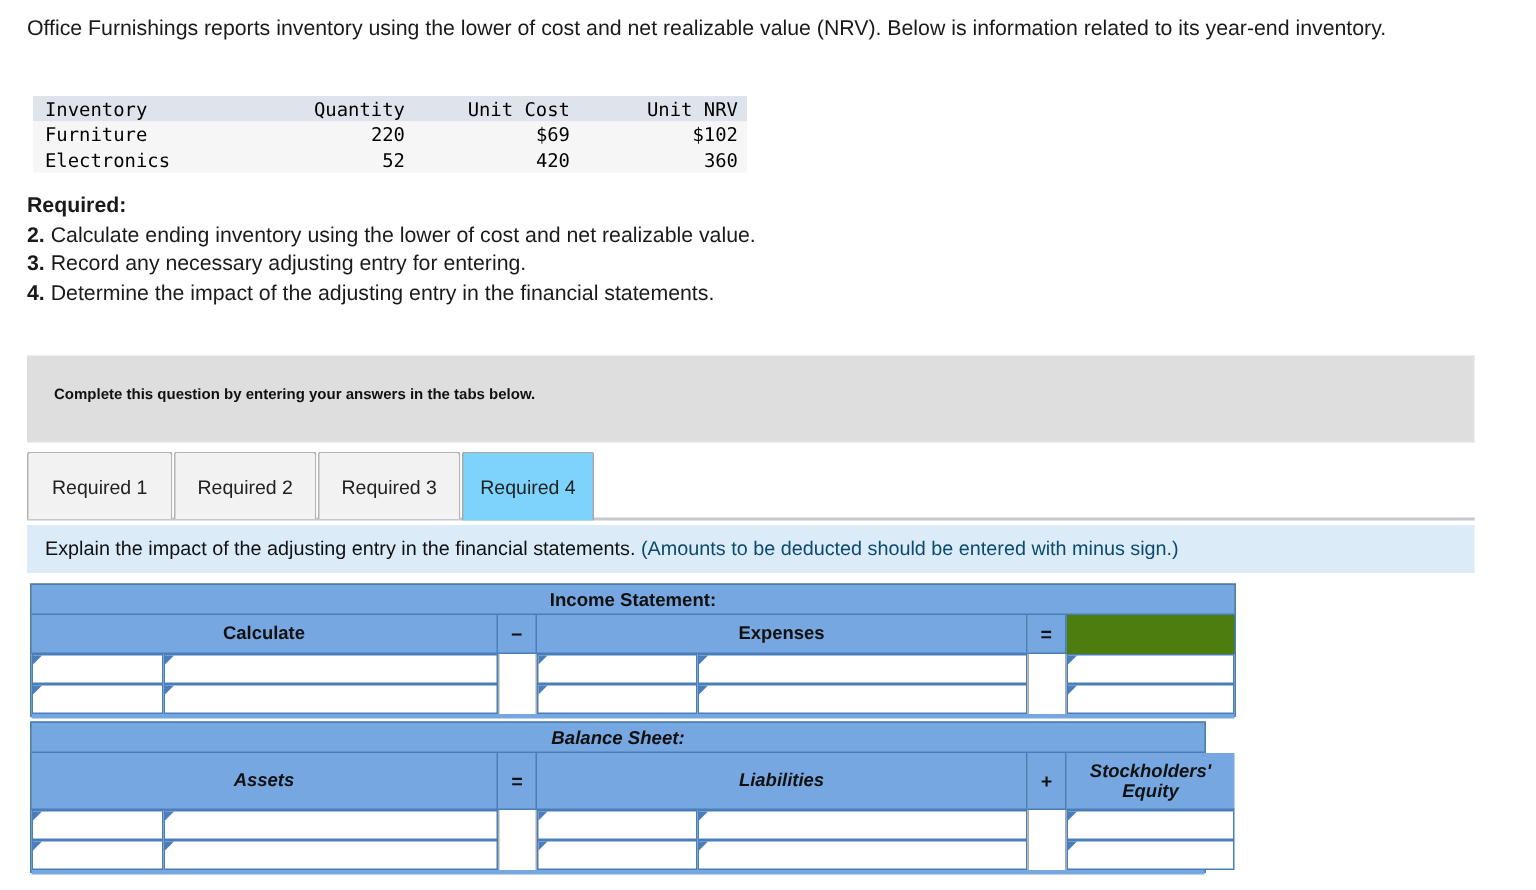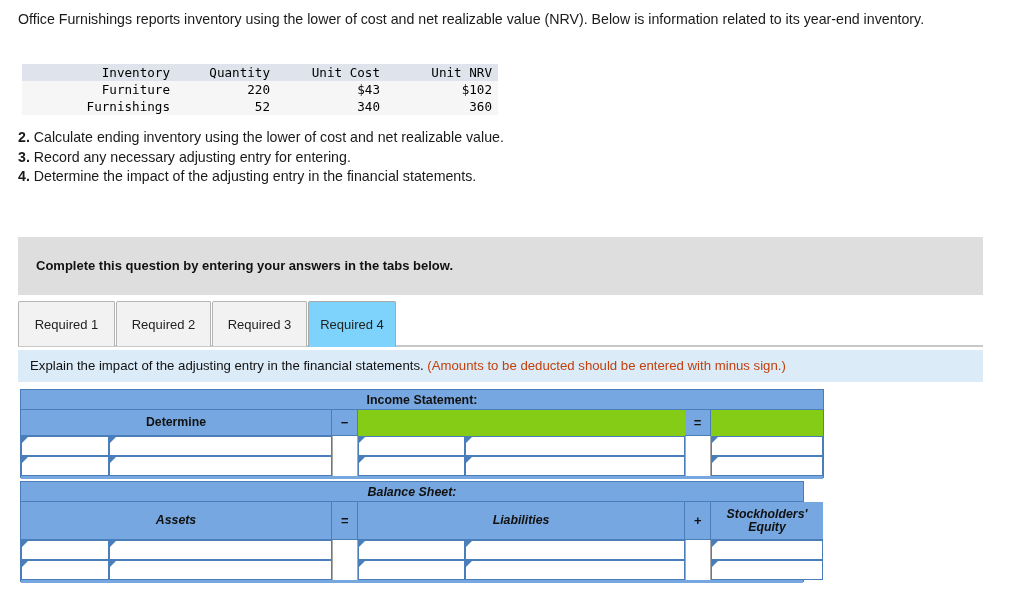--- a/index.html
+++ b/index.html
@@ -40,7 +40,6 @@
     padding: 1px 0 1px 0;
     white-space: nowrap;
     font-weight: normal;
-    text-align: right;
   }
   .data-table thead tr { background: #dfe3ec; }
   .data-table tbody tr { background: #f6f6f6; }

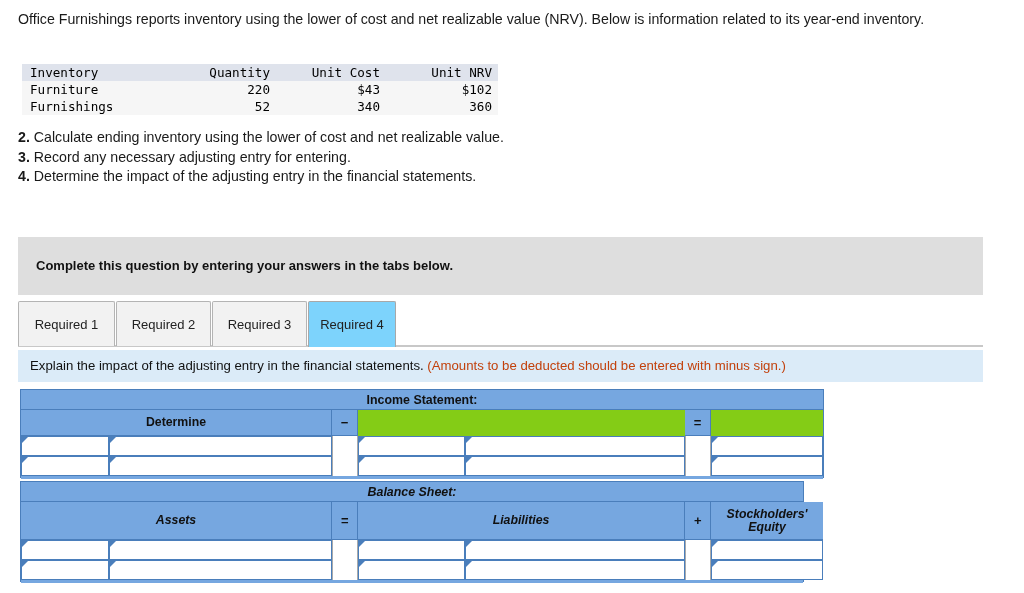--- a/index.html
+++ b/index.html
@@ -249,7 +249,7 @@
     <tr>
       <td class="dt-c0">Furniture</td>
       <td class="dt-c1">220</td>
-      <td class="dt-c2">$43</td>
+      <td class="dt-c2">$69</td>
       <td class="dt-c3">$102</td>
     </tr>
     <tr>

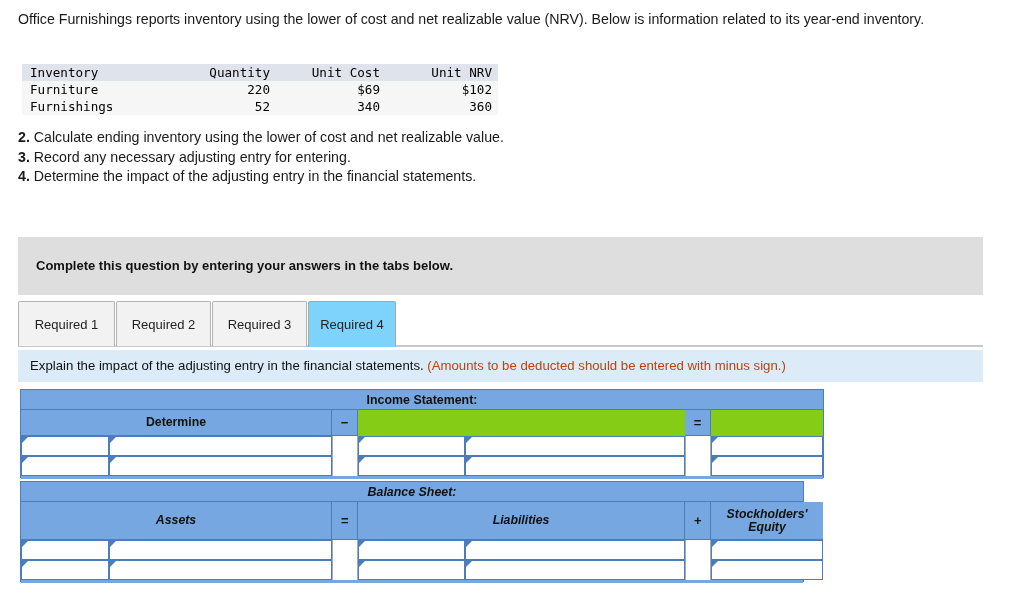--- a/index.html
+++ b/index.html
@@ -253,7 +253,7 @@
       <td class="dt-c3">$102</td>
     </tr>
     <tr>
-      <td class="dt-c0">Furnishings</td>
+      <td class="dt-c0">Electronics</td>
       <td class="dt-c1">52</td>
       <td class="dt-c2">340</td>
       <td class="dt-c3">360</td>

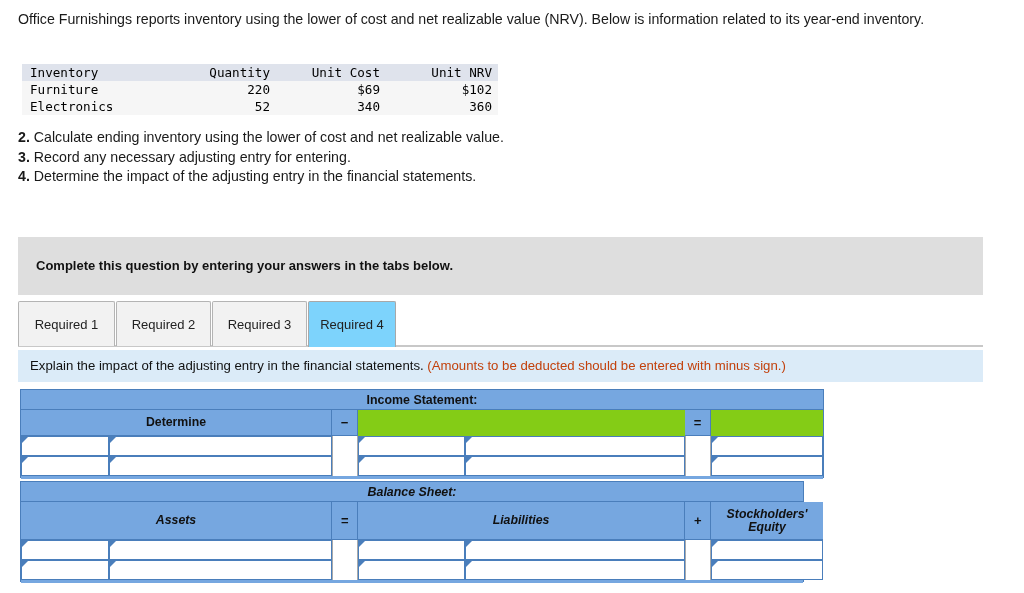--- a/index.html
+++ b/index.html
@@ -255,7 +255,7 @@
     <tr>
       <td class="dt-c0">Electronics</td>
       <td class="dt-c1">52</td>
-      <td class="dt-c2">340</td>
+      <td class="dt-c2">420</td>
       <td class="dt-c3">360</td>
     </tr>
   </tbody>

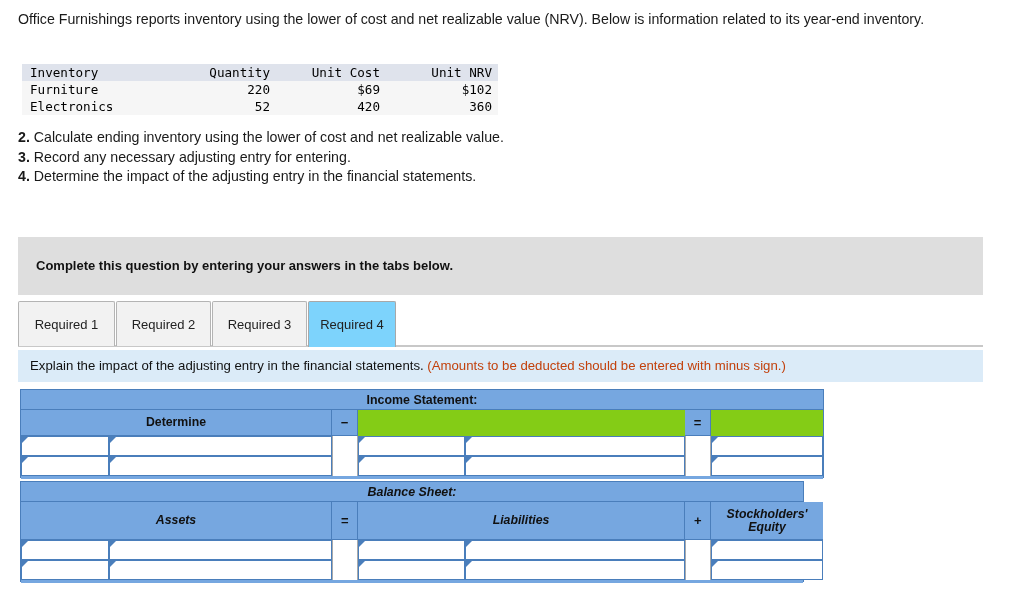--- a/index.html
+++ b/index.html
@@ -262,6 +262,7 @@
 </table>
 
 <div class="required-block">
+  <div class="required-title">Required:</div>
   <div class="req-line">
     <span class="req-num">2.</span>
     <span>Calculate ending inventory using the lower of cost and net realizable value.</span>

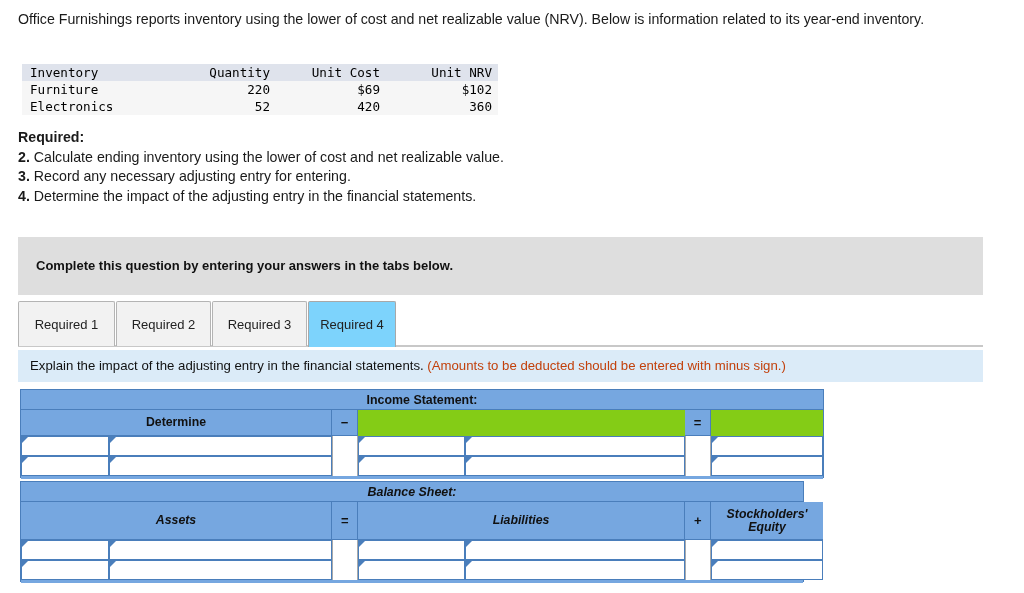--- a/index.html
+++ b/index.html
@@ -75,7 +75,7 @@
     position: absolute;
     left: 18px;
     top: 21px;
-    font-size: 13px;
+    font-size: 10px;
     font-weight: bold;
     color: #111111;
   }

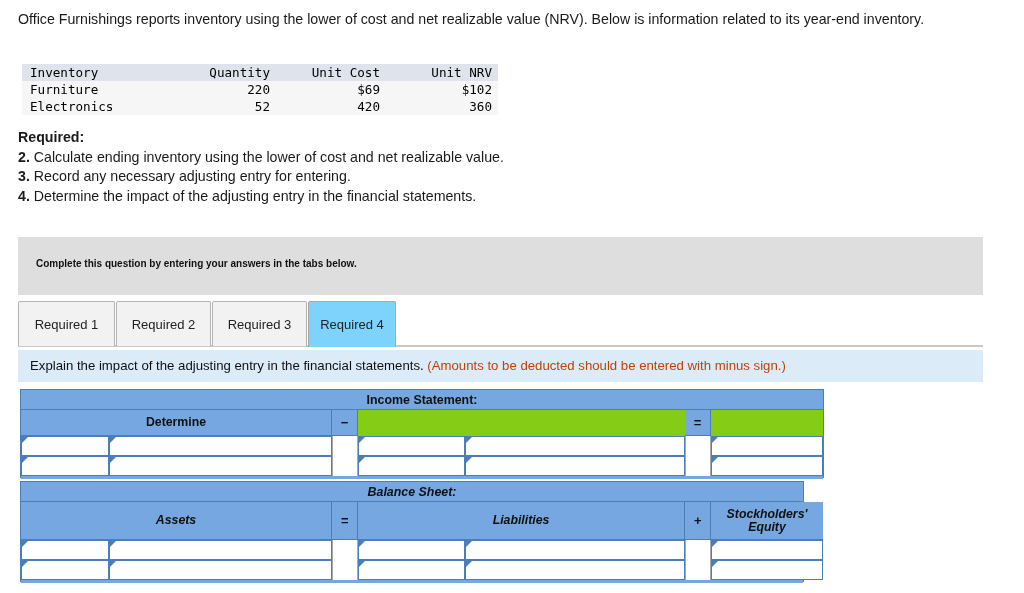--- a/index.html
+++ b/index.html
@@ -136,7 +136,7 @@
     color: #111111;
     white-space: nowrap;
   }
-  .instruction-note { color: #c2410c; }
+  .instruction-note { color: #0c4a6e; }
 
   
   .fin-grid {

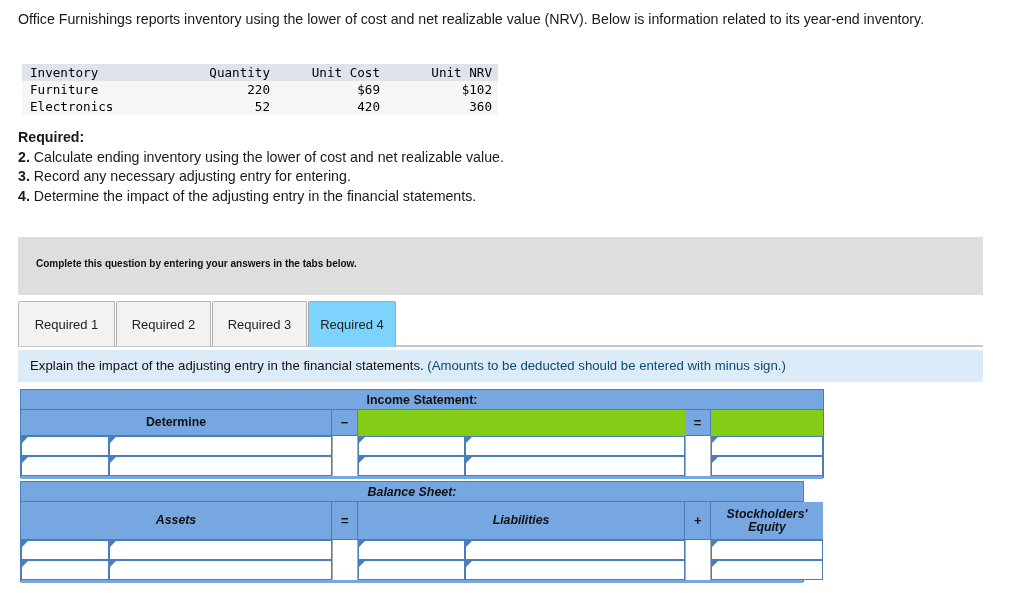--- a/index.html
+++ b/index.html
@@ -142,7 +142,7 @@
   .fin-grid {
     position: absolute;
     left: 20px;
-    background: #84cc16;
+    background: #4d7c0f;
     box-sizing: border-box;
     border: 1px solid #4a7ebb;
   }

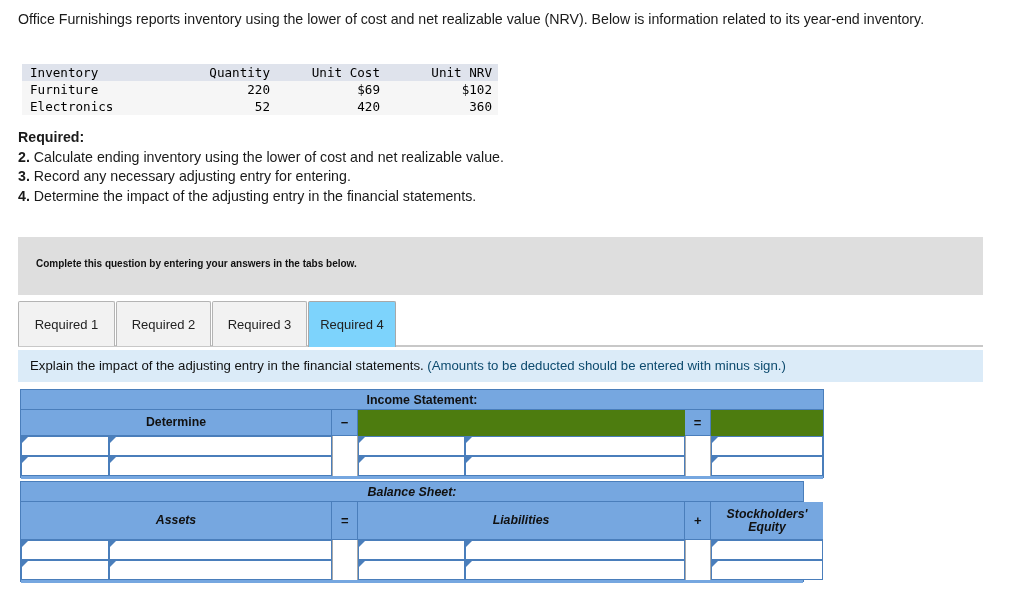--- a/index.html
+++ b/index.html
@@ -299,7 +299,7 @@
 <div class="fin-grid" id="income-grid">
   <div class="fin-title">Income Statement:</div>
 
-  <div class="fin-head" style="left:0px; width:311px;">Determine</div>
+  <div class="fin-head" style="left:0px; width:311px;">Calculate</div>
   <div class="fin-head op" style="left:311px; width:26px;">−</div>
   <div class="fin-head op" style="left:664px; width:26px;">=</div>
 

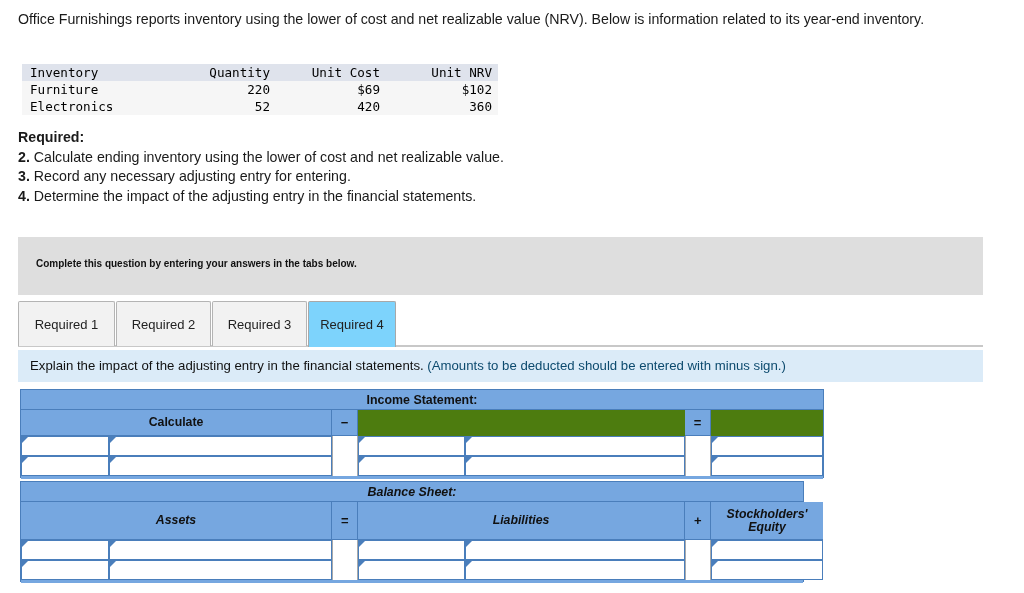--- a/index.html
+++ b/index.html
@@ -301,6 +301,7 @@
 
   <div class="fin-head" style="left:0px; width:311px;">Calculate</div>
   <div class="fin-head op" style="left:311px; width:26px;">−</div>
+  <div class="fin-head" style="left:337px; width:327px;">Expenses</div>
   <div class="fin-head op" style="left:664px; width:26px;">=</div>
 
   <div class="fin-row" style="top:46px;">

